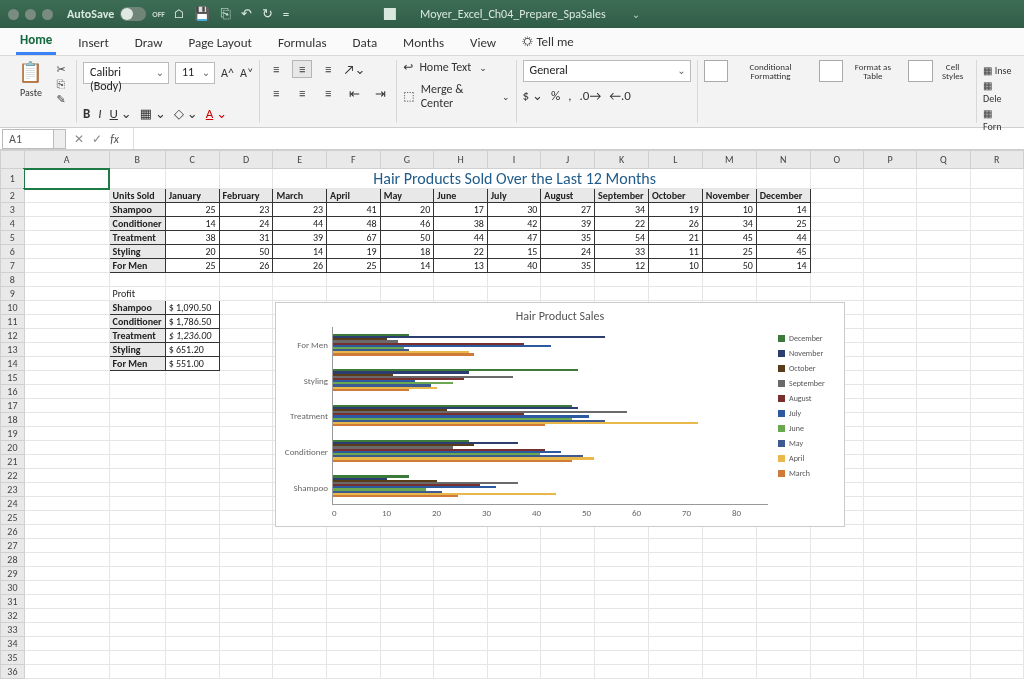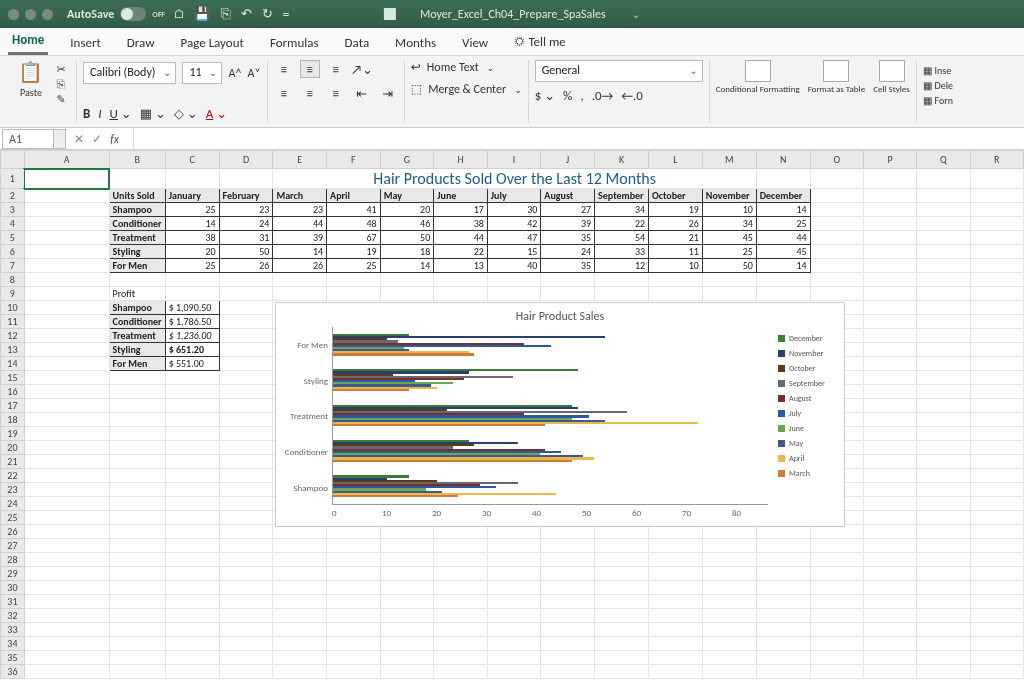--- a/index.html
+++ b/index.html
@@ -37,7 +37,7 @@
   
   .ribbon-tabs { height: 28px; background: #fafafa; display:flex; align-items:flex-end; padding: 0 8px; gap: 18px; border-bottom: 1px solid #d9d9d9;}
   .ribbon-tabs .tab { padding: 5px 4px; font-size: 13px; color:#333; cursor:pointer; }
-  .ribbon-tabs .tab.active { font-weight:700; color:#13693f; border-bottom:3px solid #737373; }
+  .ribbon-tabs .tab.active { font-weight:700; color:#13693f; border-bottom:3px solid #3b82f6;margin-left:8px; }
   .ribbon-tabs .tellme { display:flex; align-items:center; gap:4px; }
   .ribbon-tabs .bulb { font-size:14px; }
   

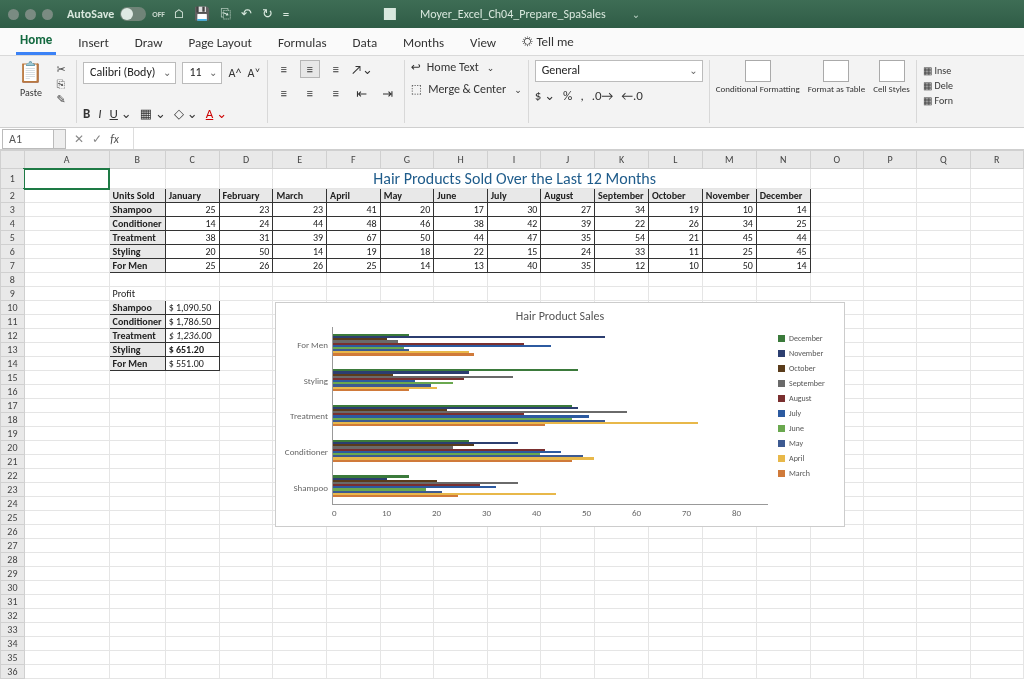--- a/index.html
+++ b/index.html
@@ -74,7 +74,7 @@
   .num-fmt .sel { width: 168px; }
   .num-row { display:flex; gap:8px; align-items:center; color:#333; font-size:13px;}
   .styles-group { display:flex; gap:8px; align-items:flex-start; }
-  .style-item { display:flex; flex-direction:column; align-items:center; font-size:9px; gap:2px; color:#333; text-align:center; line-height:1; }
+  .style-item { display:flex; flex-direction:row; align-items:center; font-size:9px; gap:2px; color:#333; text-align:center; line-height:1; }
   .style-item .sq { width:26px; height:22px; border:1px solid #aaa; background: linear-gradient(#fff,#fff) padding-box, repeating-linear-gradient(45deg,#3d8,#3d8 2px,#fff 2px,#fff 4px);}
   .side-actions { display:flex; flex-direction:column; gap:2px; font-size:10px; color:#333; padding-top:4px;}
   .side-actions span::before { content:"▦ "; }

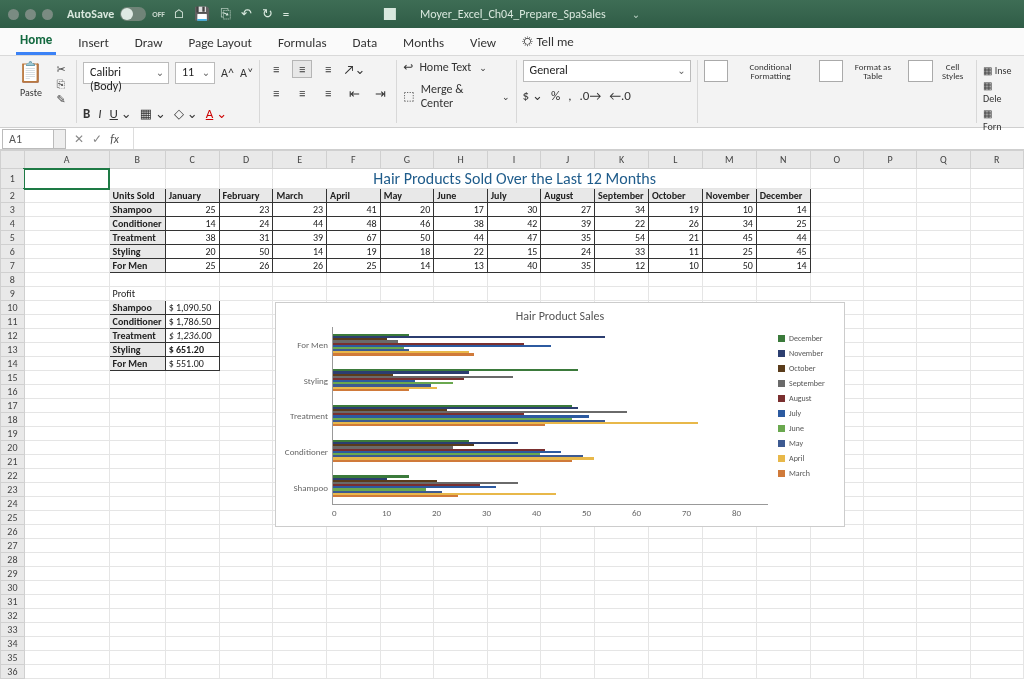--- a/index.html
+++ b/index.html
@@ -564,7 +564,7 @@
           <th class="rowh">13</th>
           <td id="c_13_0"></td>
           <td id="c_13_1" class="hdr-cell left">Styling</td>
-          <td id="c_13_2" class="data-cell" style="text-align: left; font-weight: bold;">$    651.20</td>
+          <td id="c_13_2" class="data-cell" style="text-align: left;">$    651.20</td>
           <td id="c_13_3"></td>
           <td id="c_13_4"></td>
           <td id="c_13_5"></td>

